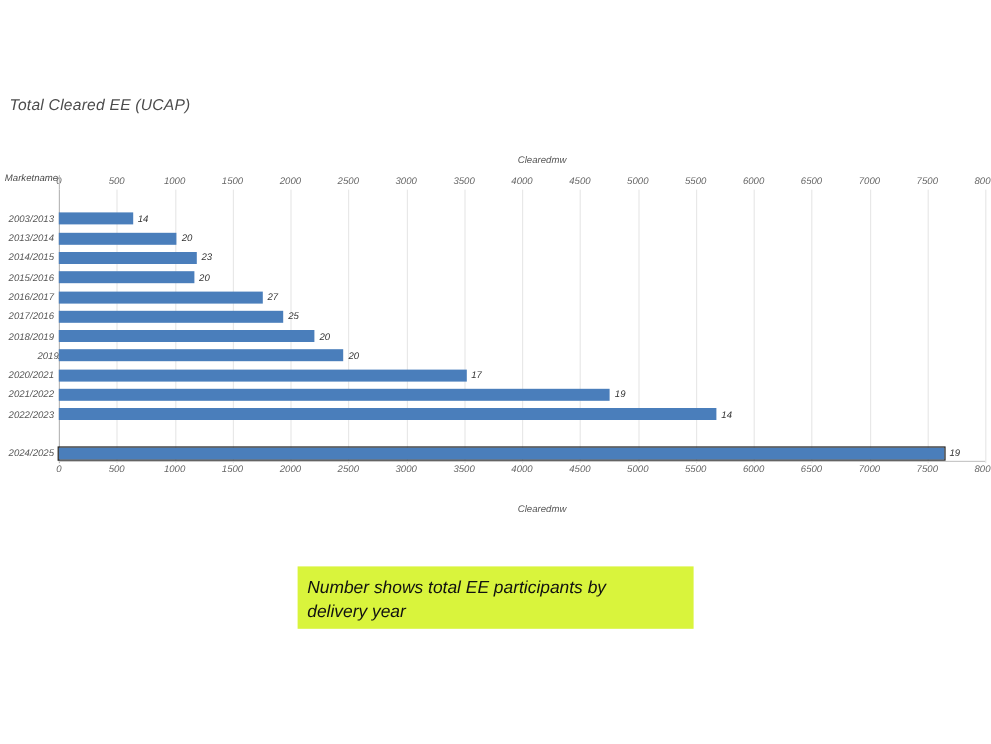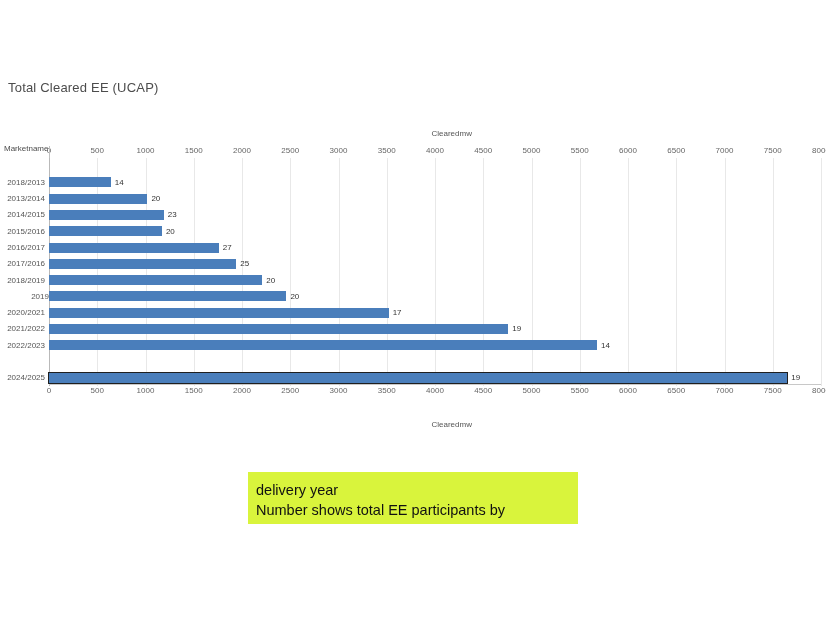--- a/index.html
+++ b/index.html
@@ -8,7 +8,7 @@
     font-family:"Liberation Sans",sans-serif;
     color:#333;overflow:hidden;position:relative;
   }
-  #stage{position:relative;width:826px;height:480px;}
+  #stage{position:relative;width:826px;height:480px;font-style:italic;}
 
   
   .viz-title{

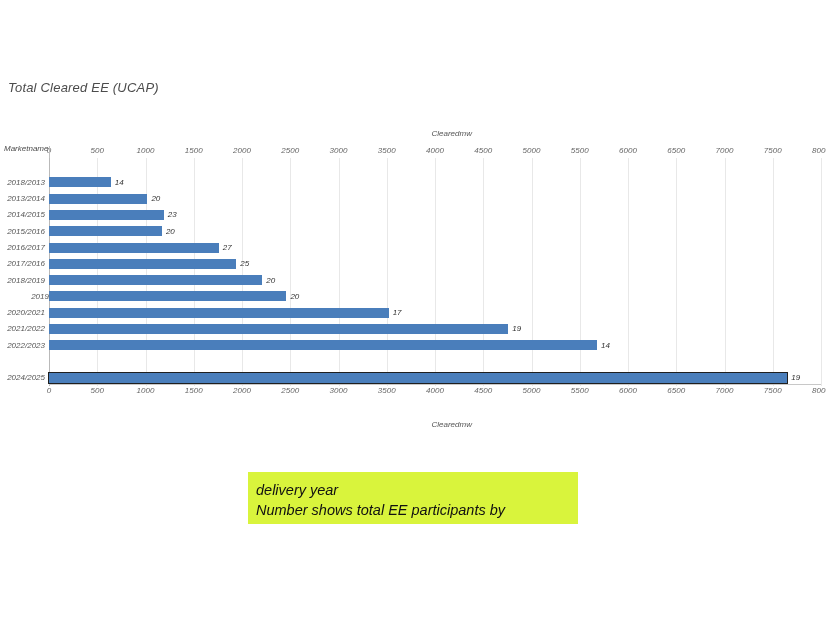--- a/index.html
+++ b/index.html
@@ -152,7 +152,7 @@
         </div>
       <div class="rows" id="rows">
           <div class="row" style="top: 16.2857px; height: 16.2857px;">
-            <div class="row-label" style="top: 3.64286px;">2018/2013</div>
+            <div class="row-label" style="top: 3.64286px;">2003/2013</div>
             <div class="bar" style="top: 3.14286px; height: 10px; width: 61.76px; background: rgb(74, 126, 187);"></div>
             <div class="bar-value" style="left: 114.76px; top: 3.64286px;">14</div>
           </div>

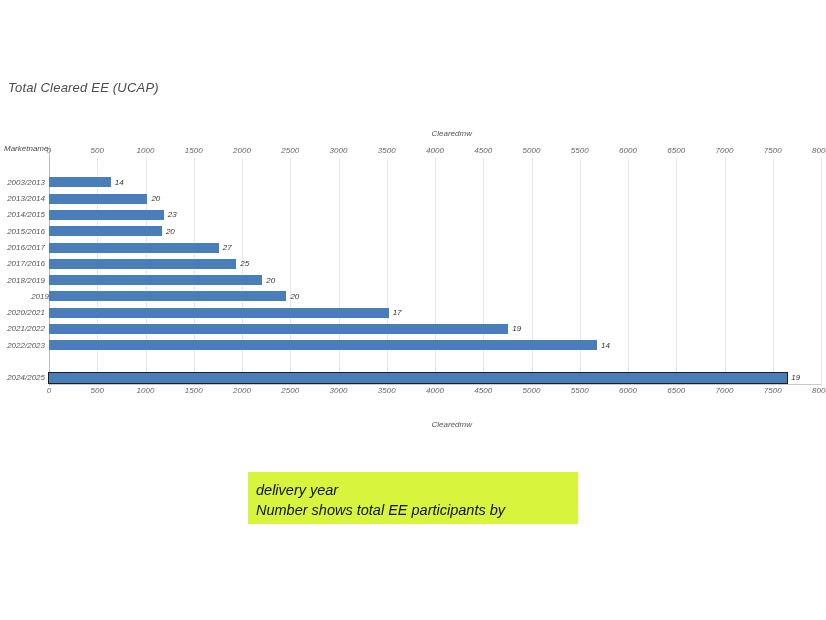--- a/index.html
+++ b/index.html
@@ -218,8 +218,8 @@
   </div>
 
   <div class="callout">
+    <div>Number shows total EE participants by</div>
     <div>delivery year</div>
-    <div>Number shows total EE participants by</div>
   </div>
 
 </div>

